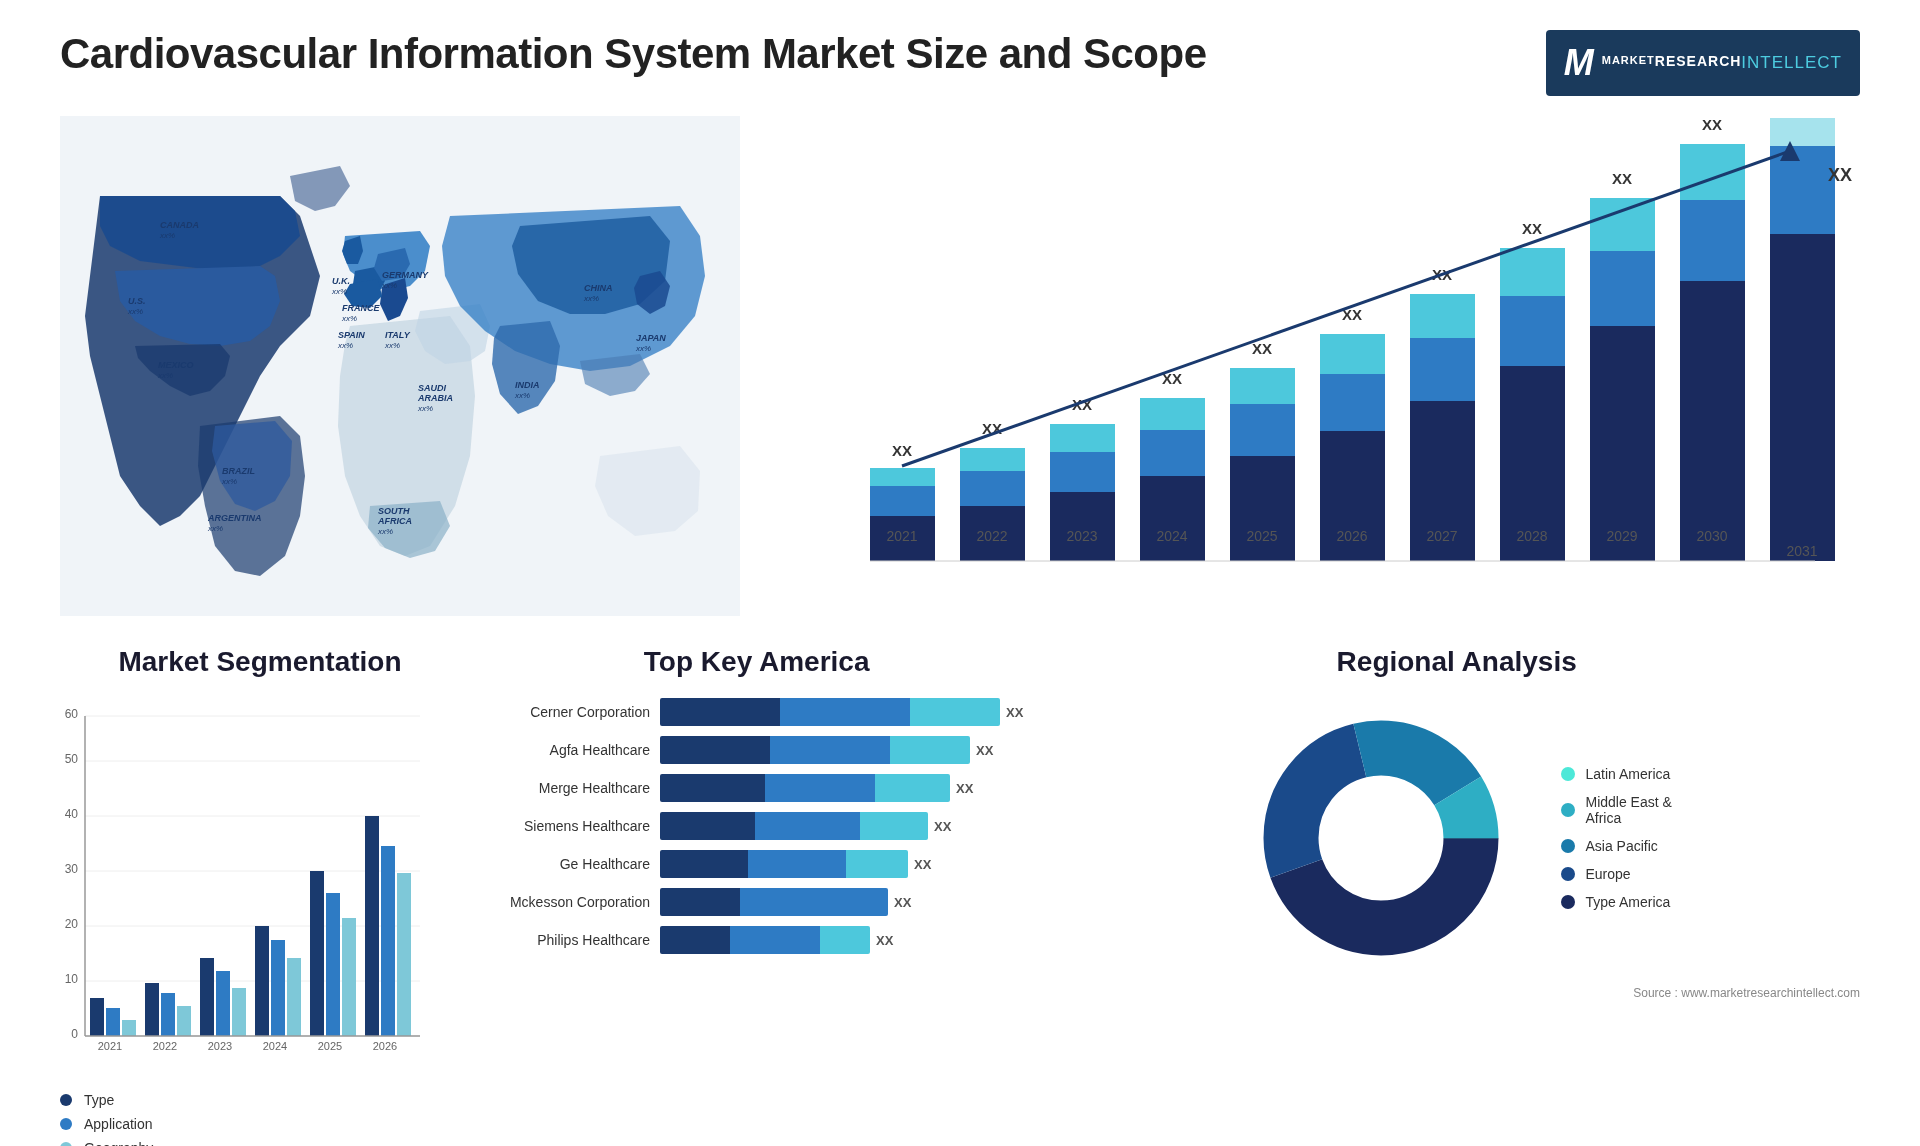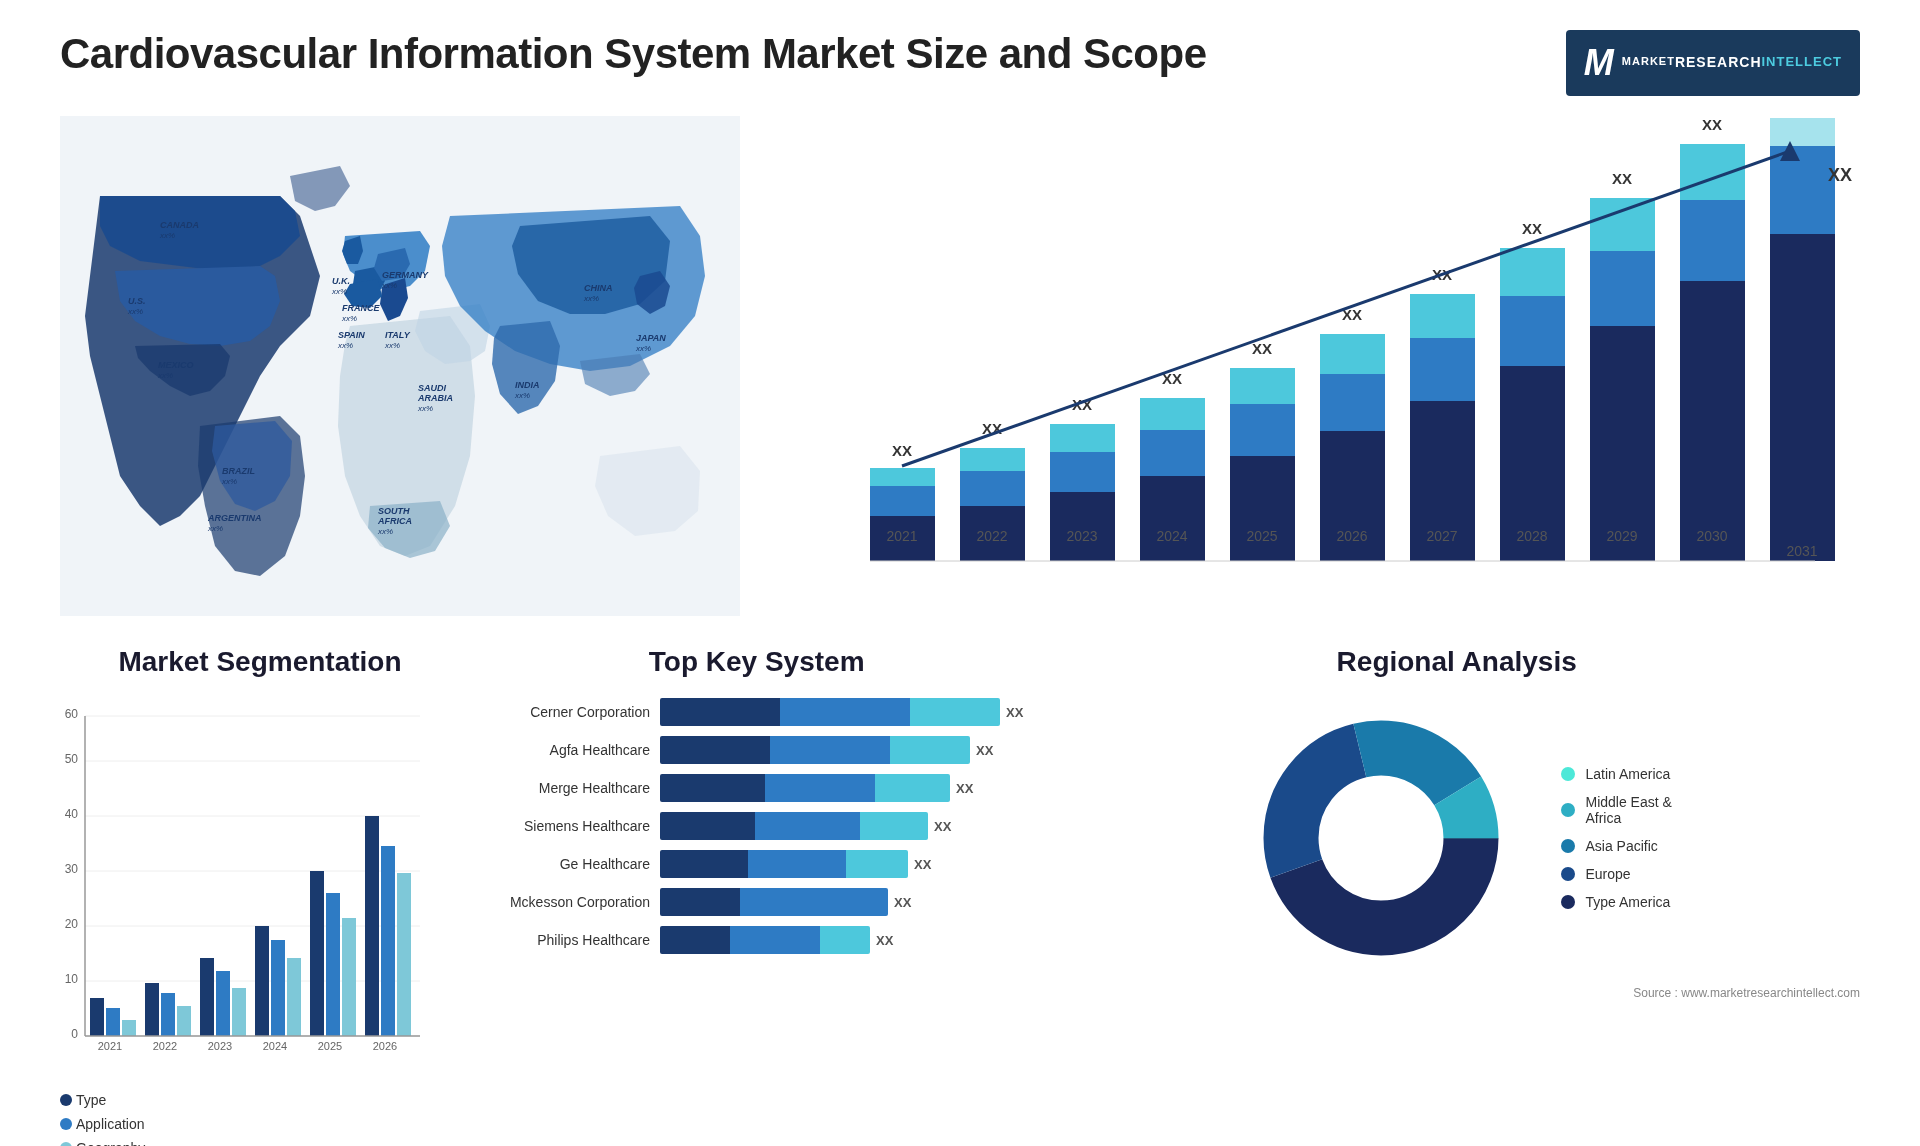--- a/index.html
+++ b/index.html
@@ -56,7 +56,7 @@
     }
     .logo-market { font-size: 11px; color: #fff; font-weight: 700; letter-spacing: 1px; }
     .logo-research { font-size: 14px; color: #fff; font-weight: 700; letter-spacing: 1px; }
-    .logo-intellect { font-size: 13px; color: #4dcce0; font-weight: 700; letter-spacing: 1px; }
+    .logo-intellect { font-size: 17px; color: #4dcce0; font-weight: 400; letter-spacing: 1px; }
     
     .top-section {
       display: flex;

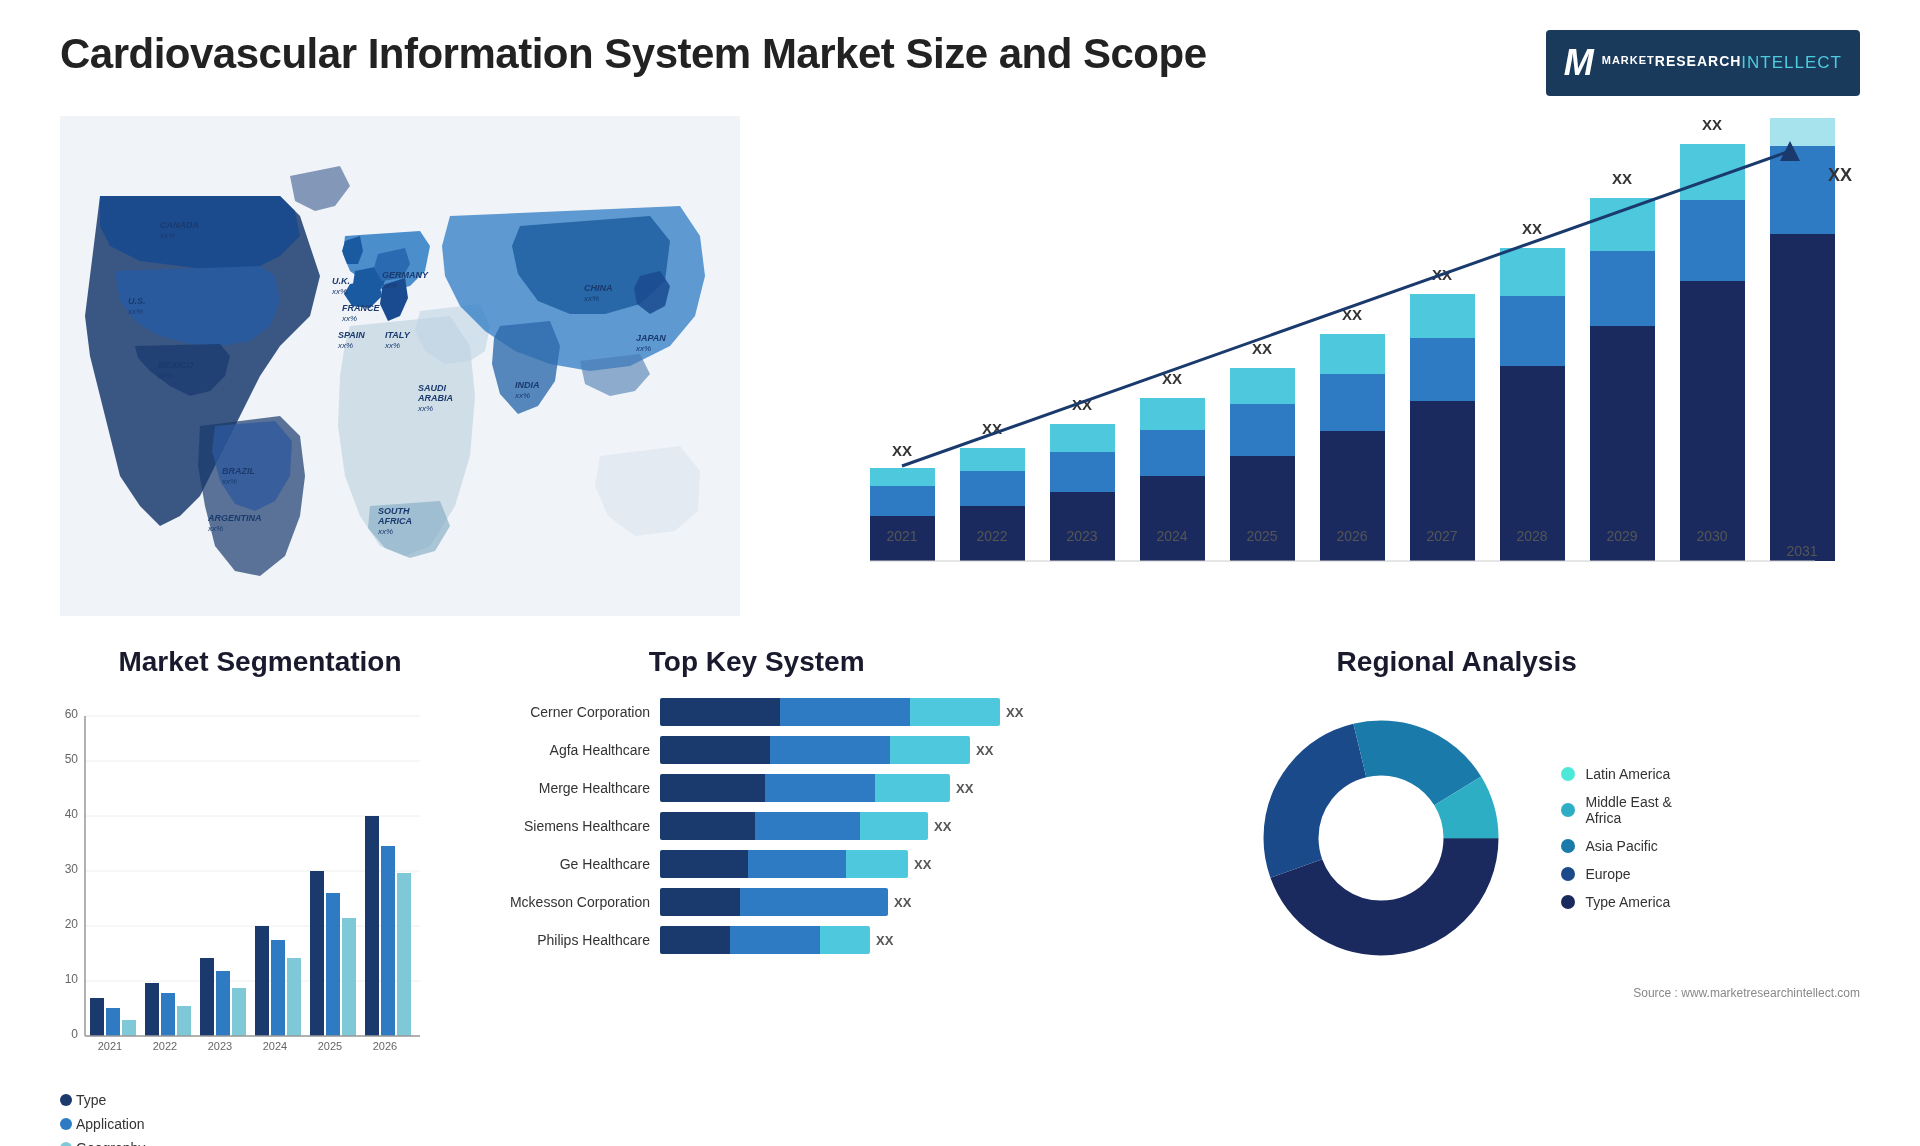--- a/index.html
+++ b/index.html
@@ -484,7 +484,7 @@
     </div>
 
     <div class="key-players">
-      <h2 class="section-title">Top Key System</h2>
+      <h2 class="section-title">Top Key America</h2>
       <div class="players-list">
 
         <div class="player-row">

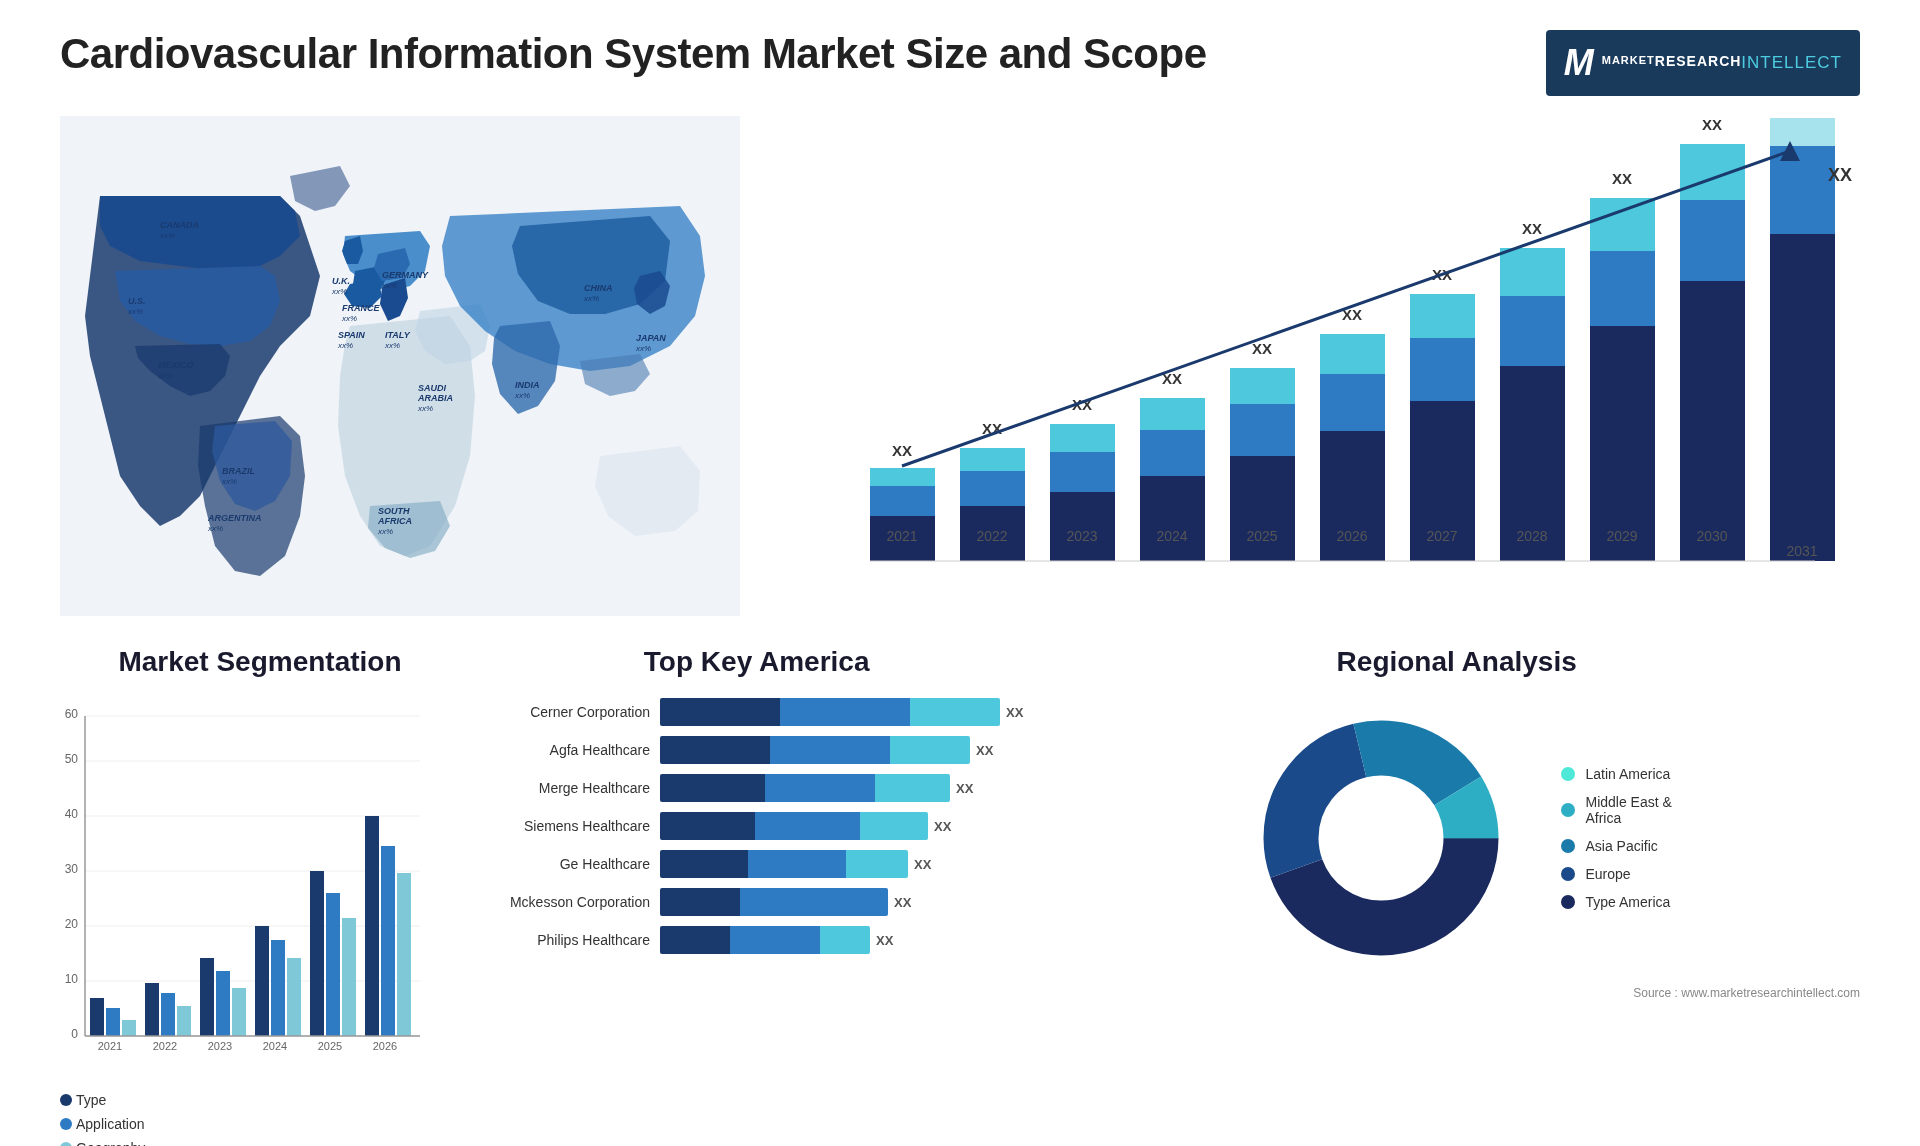--- a/index.html
+++ b/index.html
@@ -191,7 +191,7 @@
     .seg-legend-item {
       display: flex;
       align-items: center;
-      gap: 4px;
+      gap: 12px;
       font-size: 14px;
       color: #333;
     }

